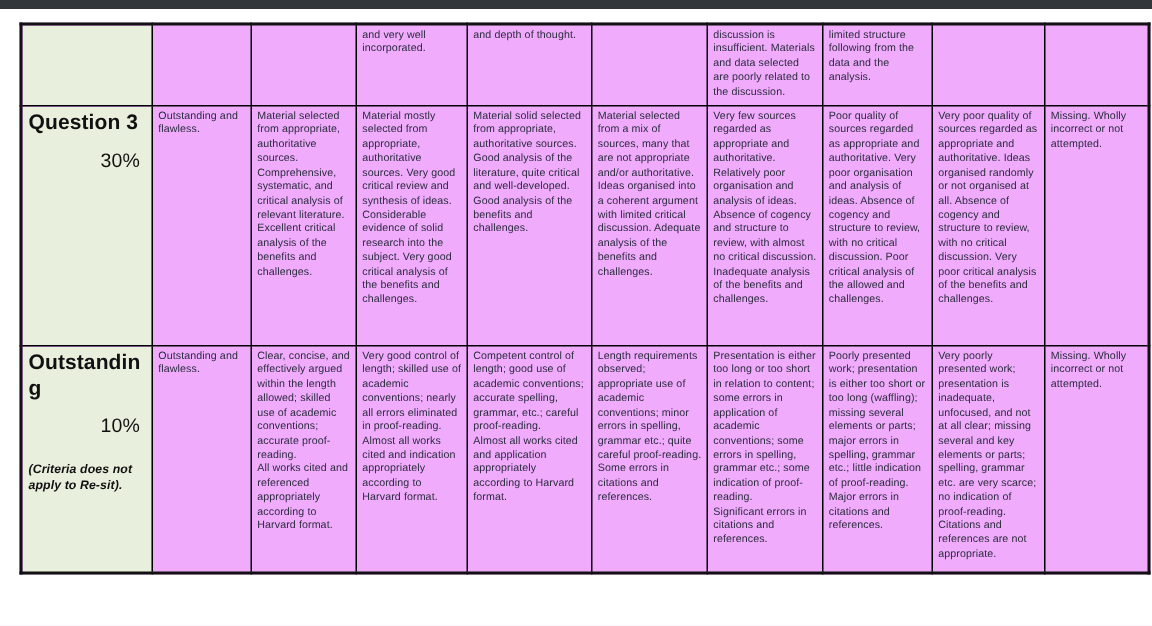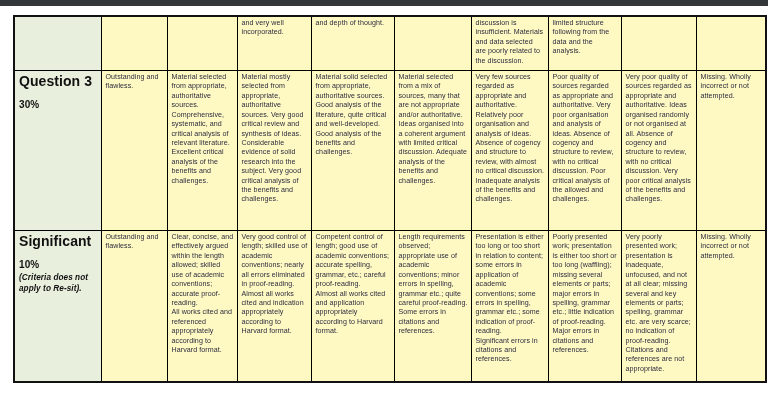--- a/index.html
+++ b/index.html
@@ -36,7 +36,7 @@
     width: 752px;
     border-collapse: collapse;
     table-layout: fixed;
-    background: #fef9c3;
+    background: #f0abfc;
   }
   #rubric-table td {
     border: 1px solid #000000;

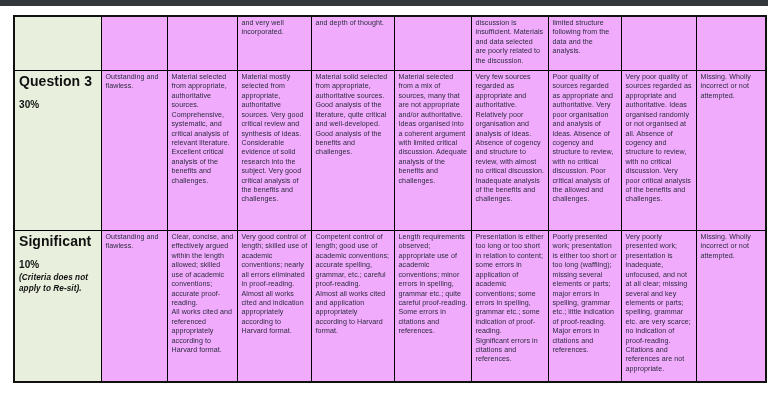--- a/index.html
+++ b/index.html
@@ -74,11 +74,12 @@
     margin-bottom: 9px;
   }
   .criterion .crit-weight {
-    font-size: 10px;
-    font-weight: bold;
+    font-size: 13px;
+    font-weight: normal;
     color: #111111;
     display: block;
     line-height: 1.2;
+    margin-left: 48px;
   }
   .criterion .crit-note {
     font-size: 8.2px;

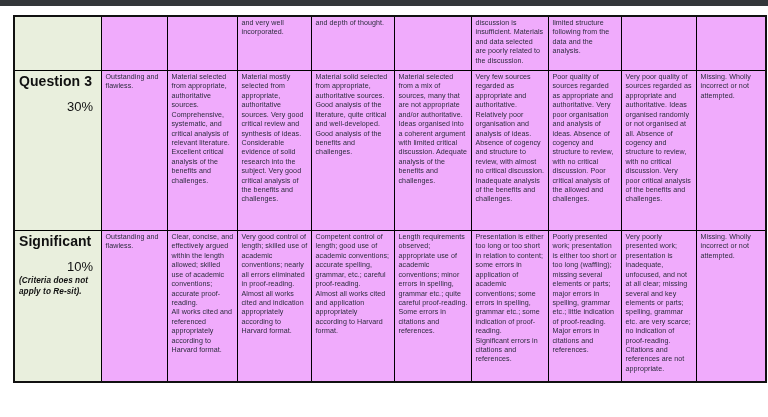--- a/index.html
+++ b/index.html
@@ -200,7 +200,7 @@
 
       <tr class="row-pres heavy-top row-last">
         <td class="criterion col-first">
-          <span class="crit-title">Significant</span>
+          <span class="crit-title">Outstanding</span>
           <span class="crit-weight">10%</span>
           <span class="crit-note">(Criteria does not apply to Re-sit).</span>
         </td>

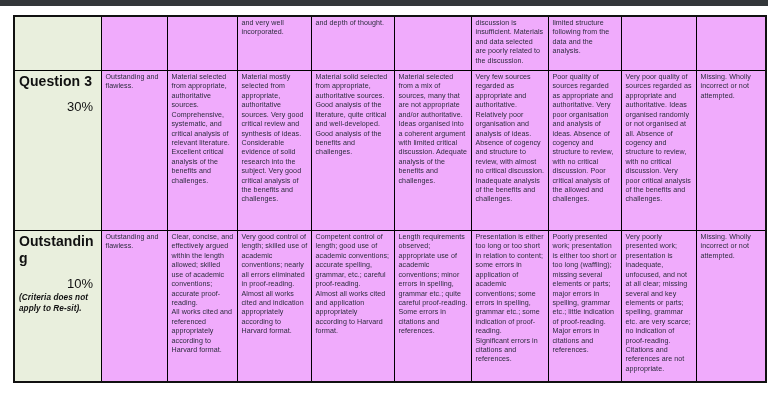--- a/index.html
+++ b/index.html
@@ -88,7 +88,7 @@
     color: #111111;
     display: block;
     line-height: 1.32;
-    margin-top: 2px;
+    margin-top: 17px;
   }
   .cell-text { display: block; white-space: pre-line; }
 

